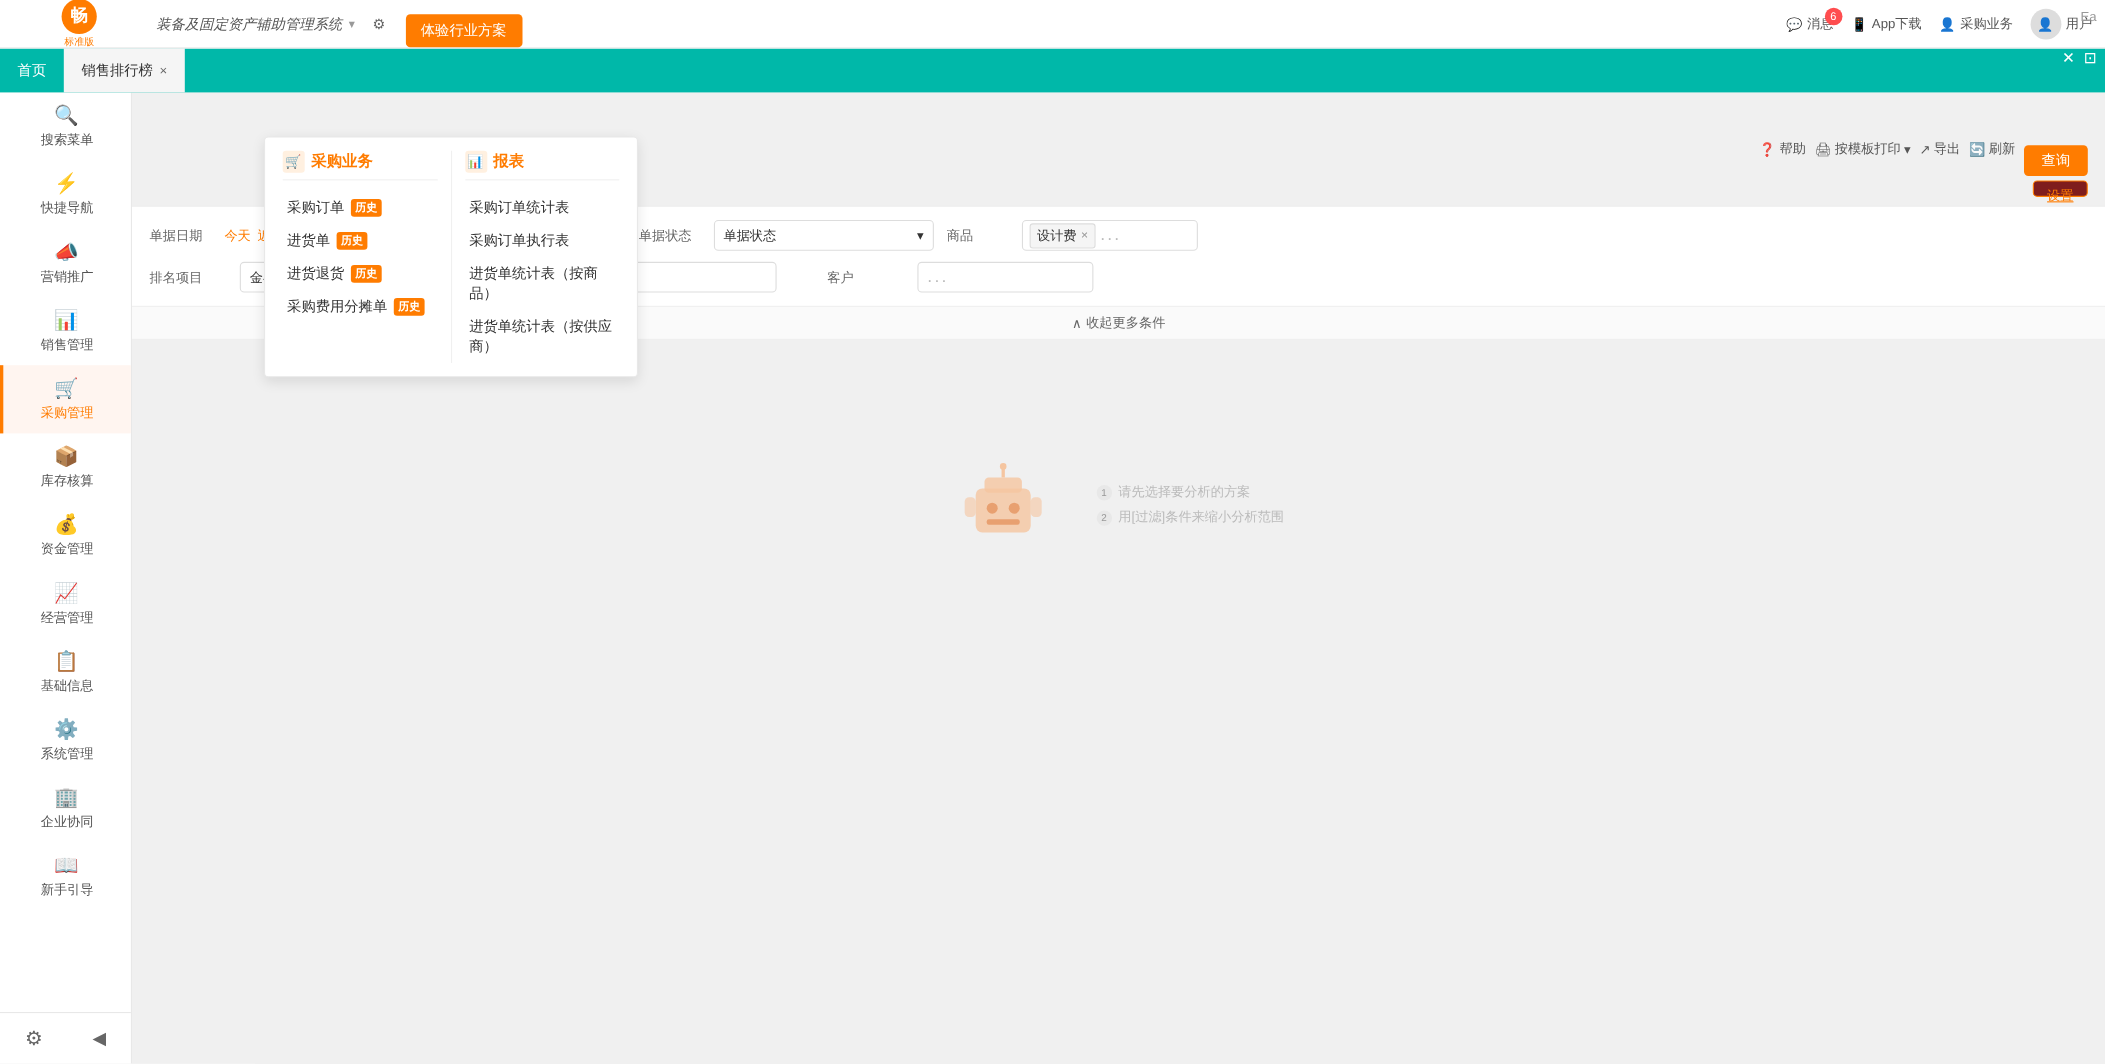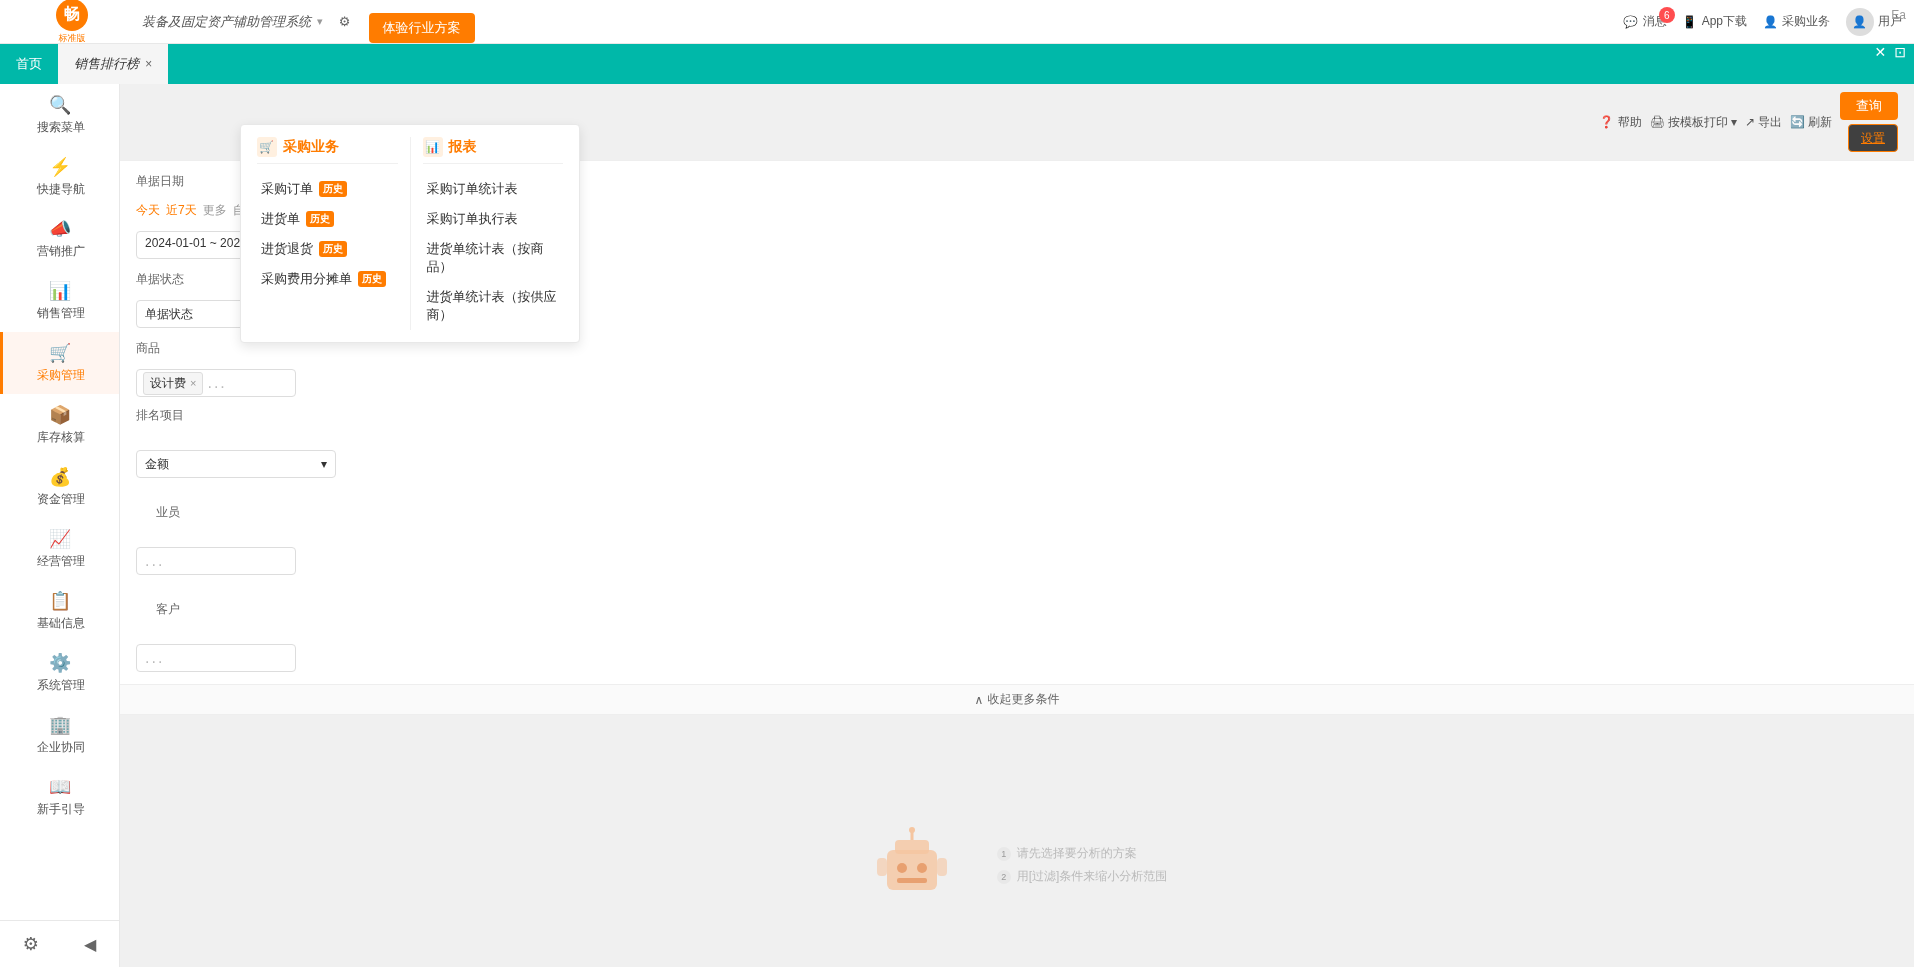--- a/index.html
+++ b/index.html
@@ -148,7 +148,6 @@
     .tab-item.active {
       background: #f5f5f5;
       color: #333;
-      font-style: italic;
     }
     .tab-close {
       margin-left: 6px;

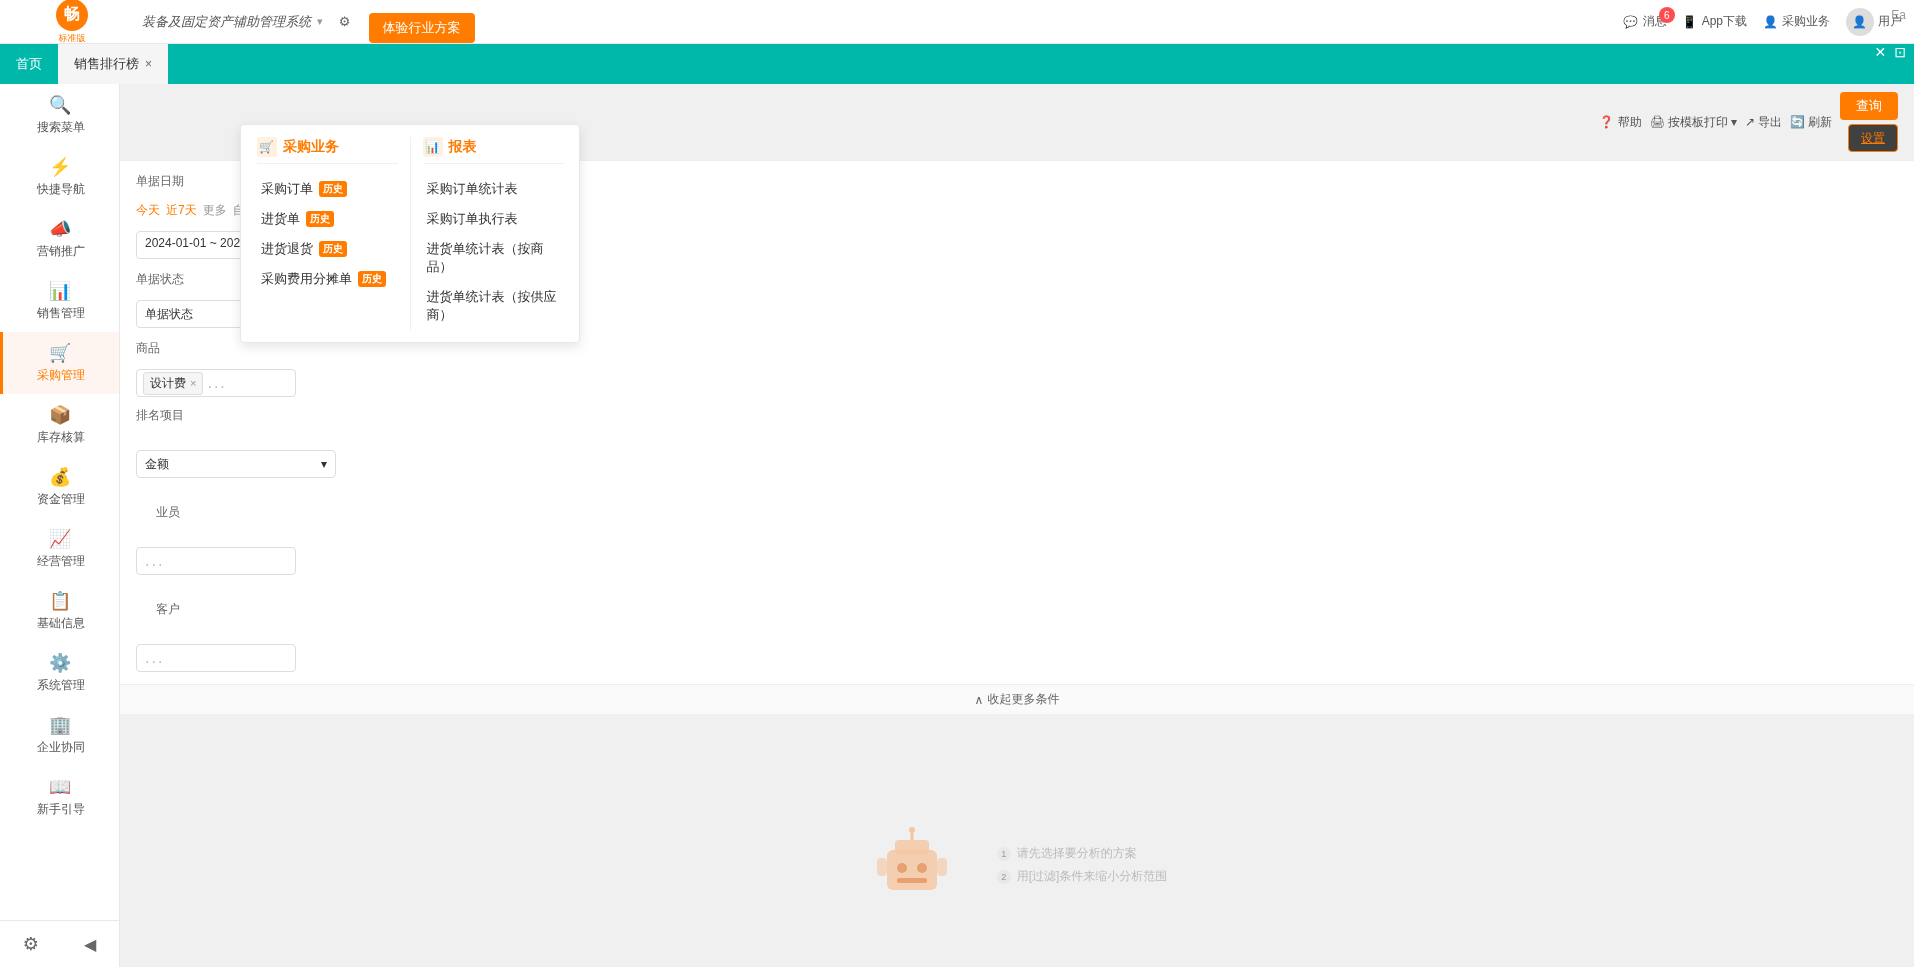--- a/index.html
+++ b/index.html
@@ -559,7 +559,7 @@
         <span>🔄</span>
         <span>刷新</span>
       </div>
-      <div style="display:flex;flex-direction:column;gap:4px;align-items:flex-end;">
+      <div style="display:flex;flex-direction:column;gap:4px;align-items:flex-end;margin-top:40px;">
         <button class="btn-query">查询</button>
         <button class="btn-setting">设置</button>
       </div>

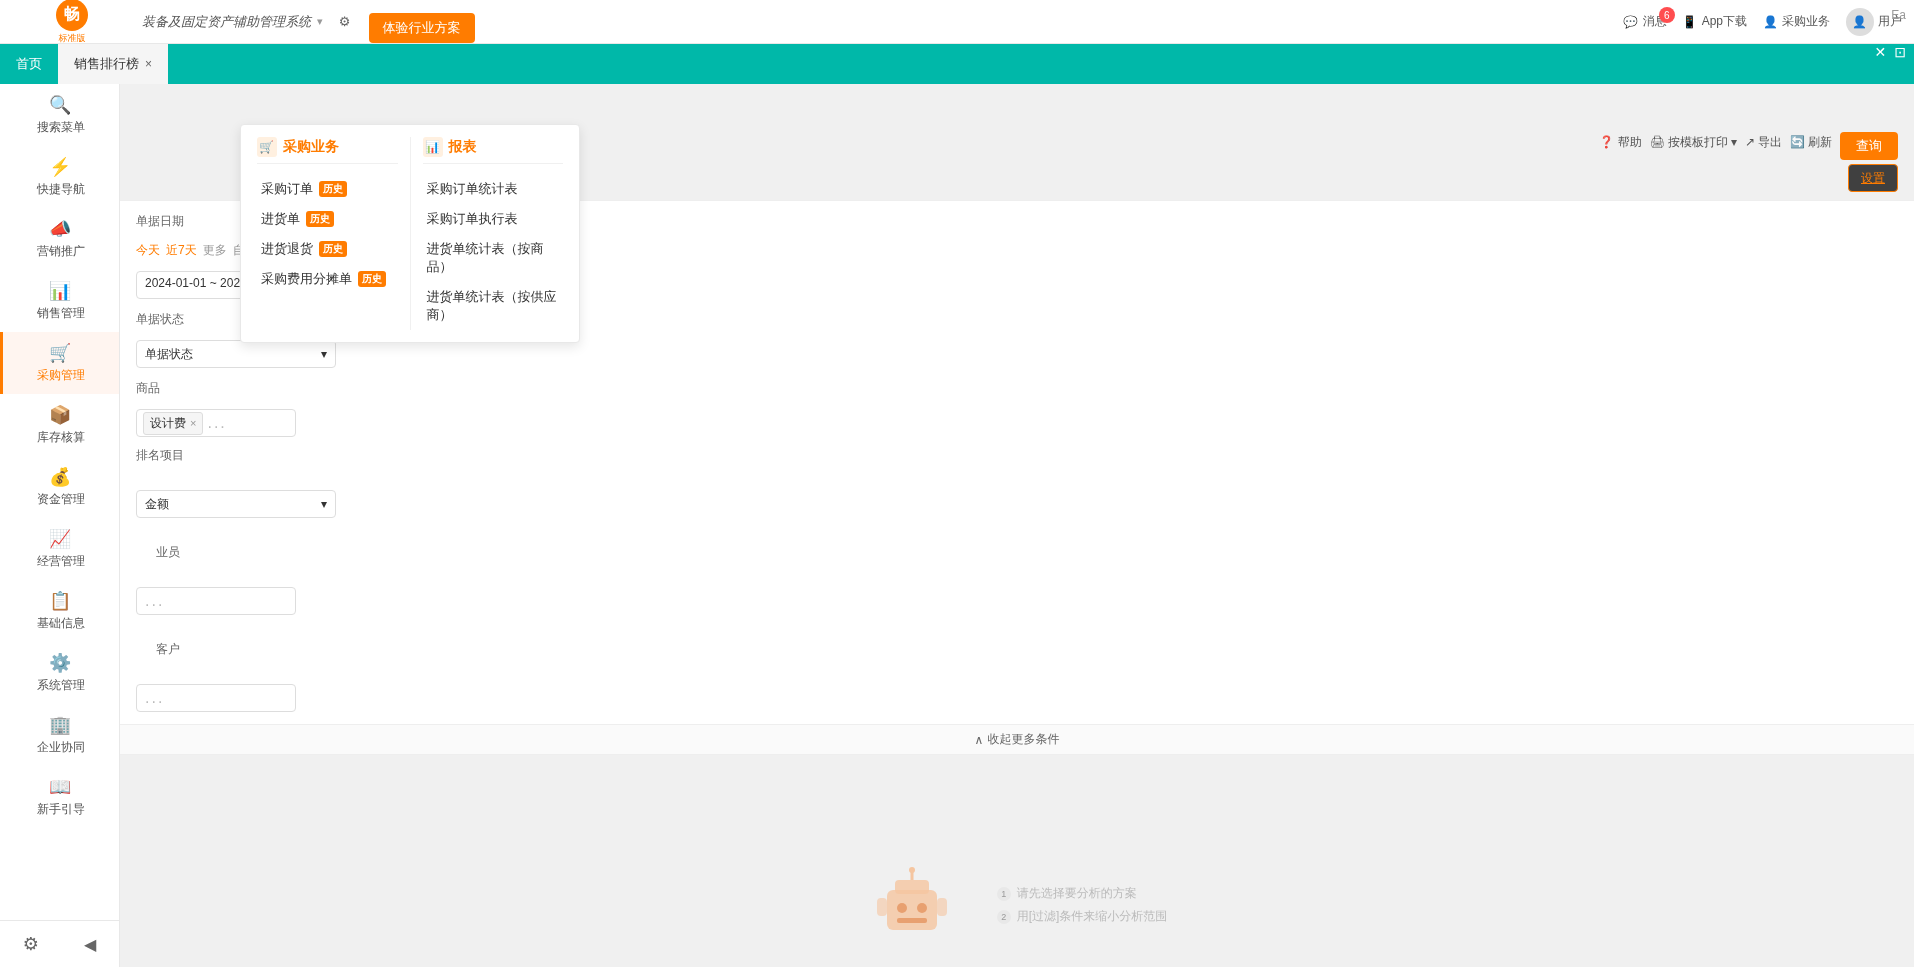--- a/index.html
+++ b/index.html
@@ -292,14 +292,14 @@
       height: 28px;
     }
     .btn-setting {
-      background: #404040;
+      background: #7f1d1d;
       color: #ff7c00;
       border: 1px solid #ff7c00;
       padding: 5px 12px;
       border-radius: 4px;
       font-size: 12px;
       cursor: pointer;
-      height: 28px;
+      height: 15px;
       text-decoration: underline;
     }
     .filter-toolbar {

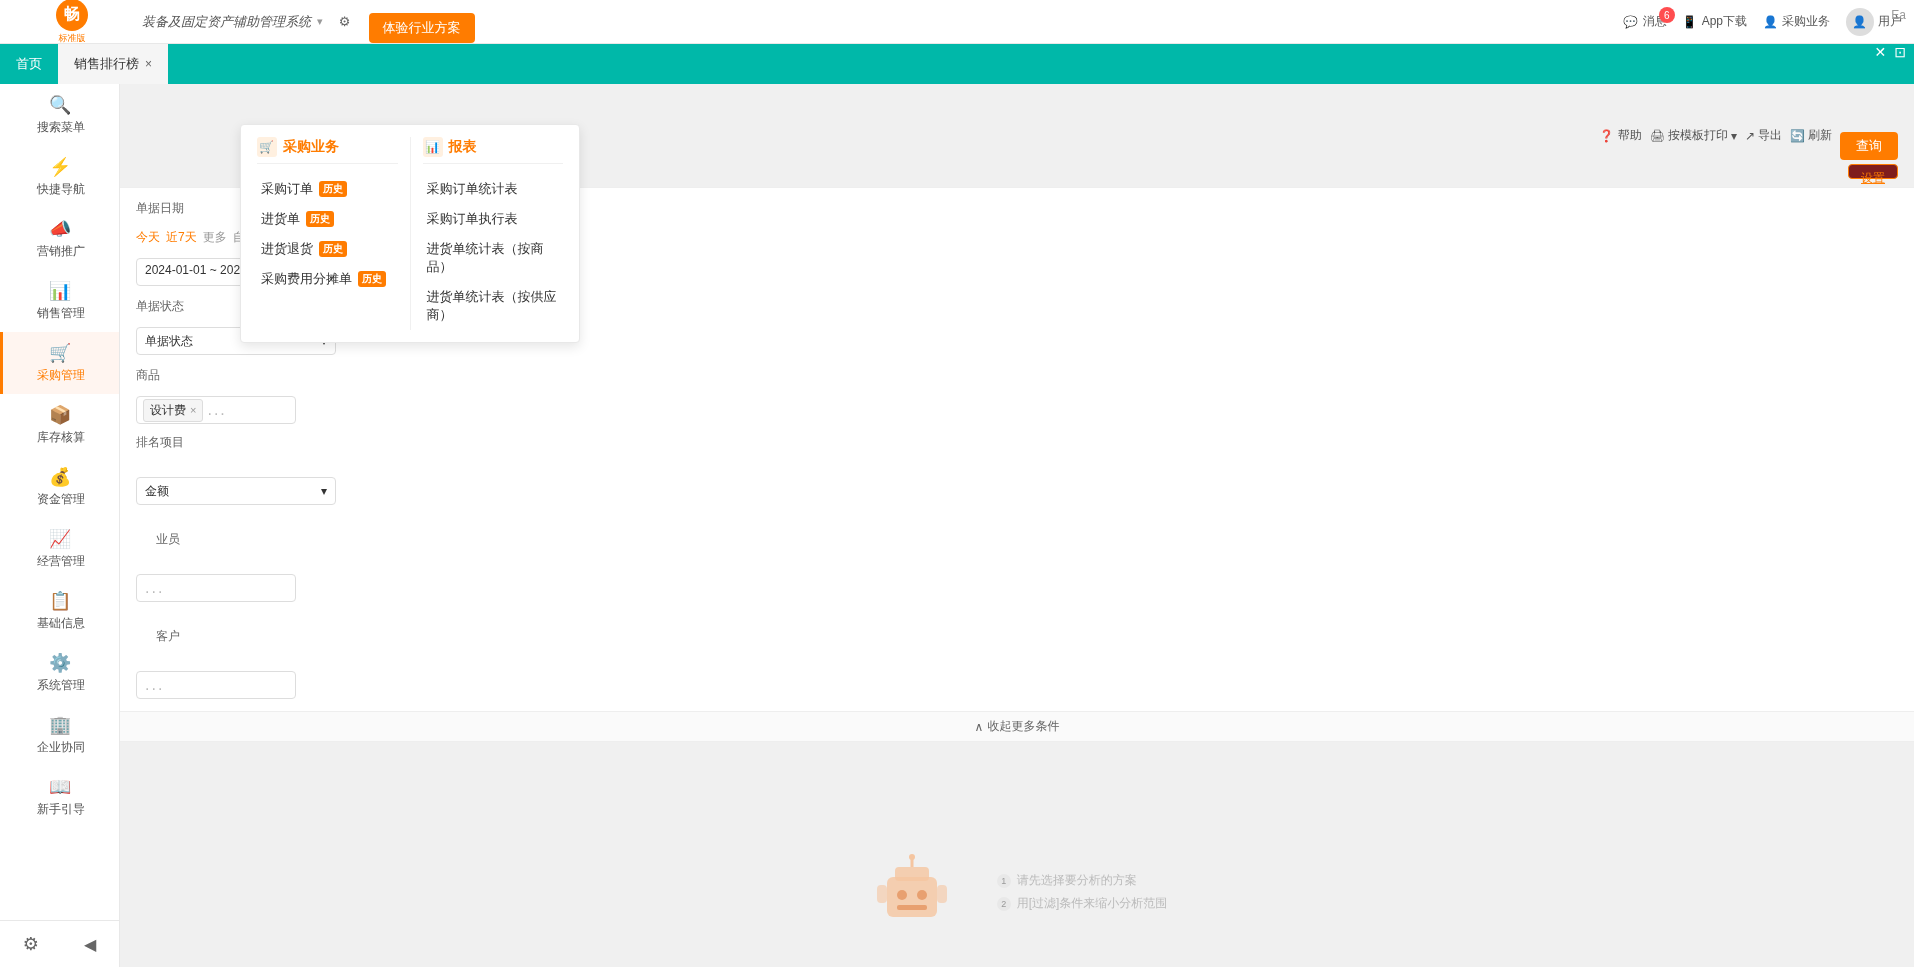--- a/index.html
+++ b/index.html
@@ -229,10 +229,9 @@
     }
     .filter-row {
       display: flex;
-      align-items: flex-start;
+      align-items: center;
       gap: 12px;
       margin-bottom: 10px;
-      flex-direction: column;
     }
     .filter-row:last-child {
       margin-bottom: 0;

